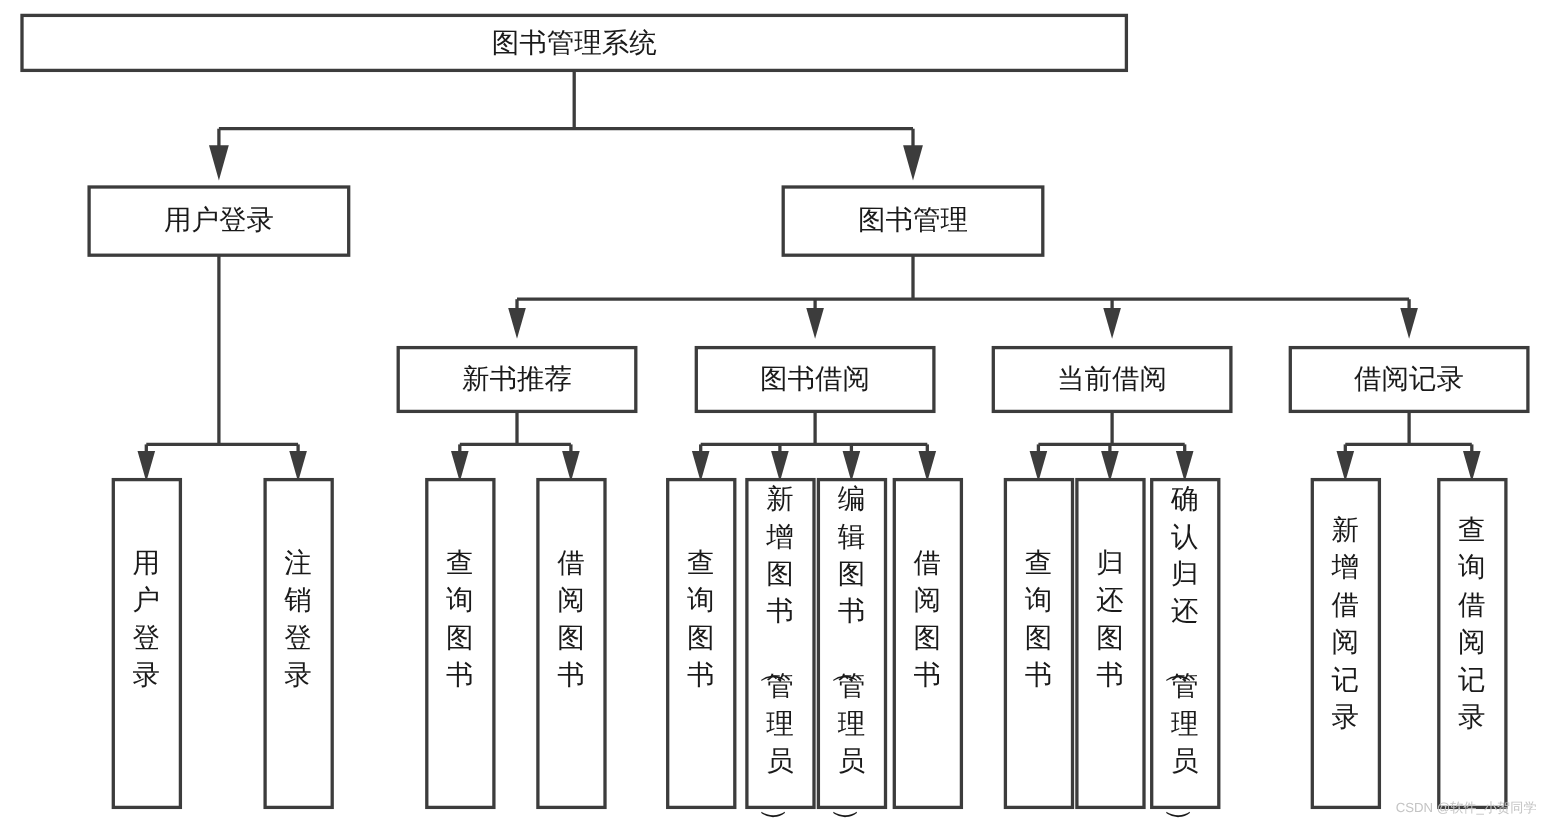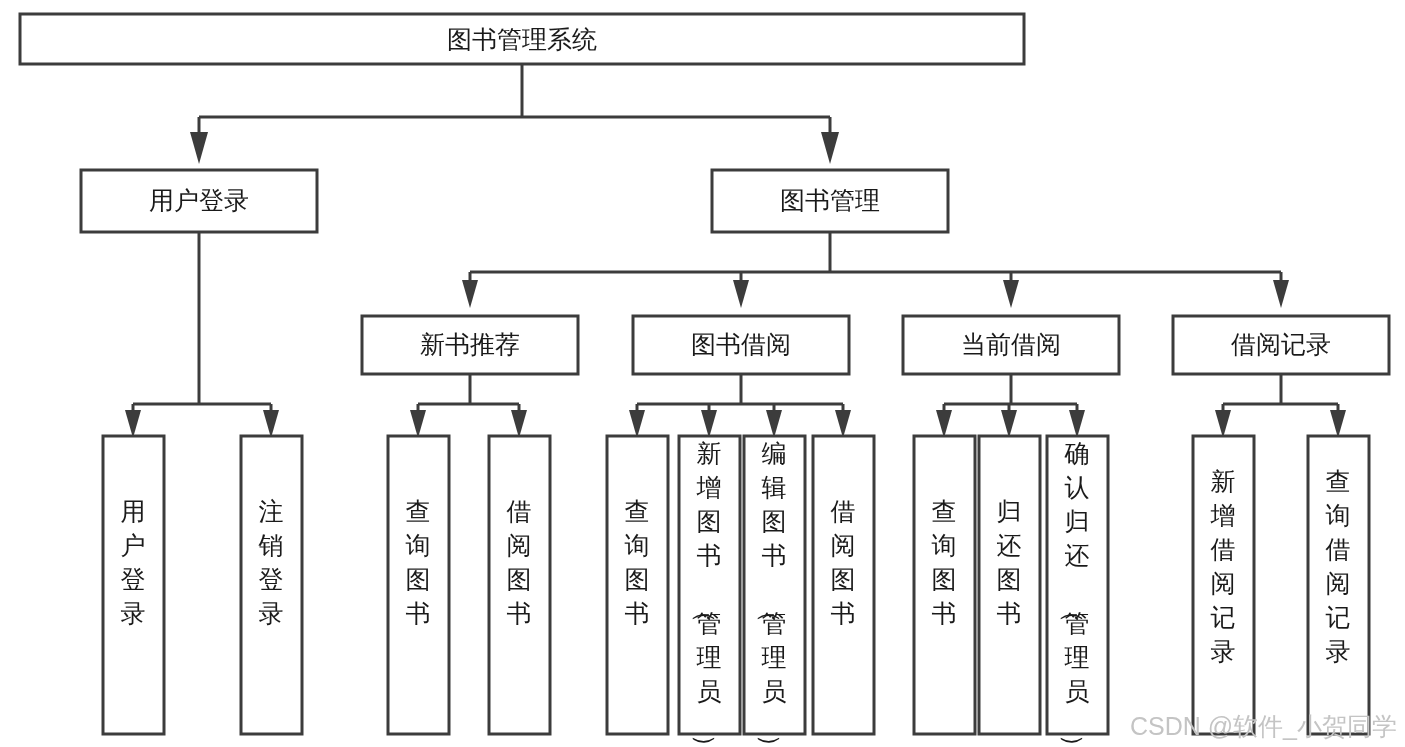--- a/index.html
+++ b/index.html
@@ -53,7 +53,7 @@
     right: 8px;
     bottom: 4px;
     font-family: "Liberation Sans", "DejaVu Sans", sans-serif;
-    font-size: 25px;
+    font-size: 12px;
     color: #c4c4c4;
     white-space: nowrap;
     user-select: none;

